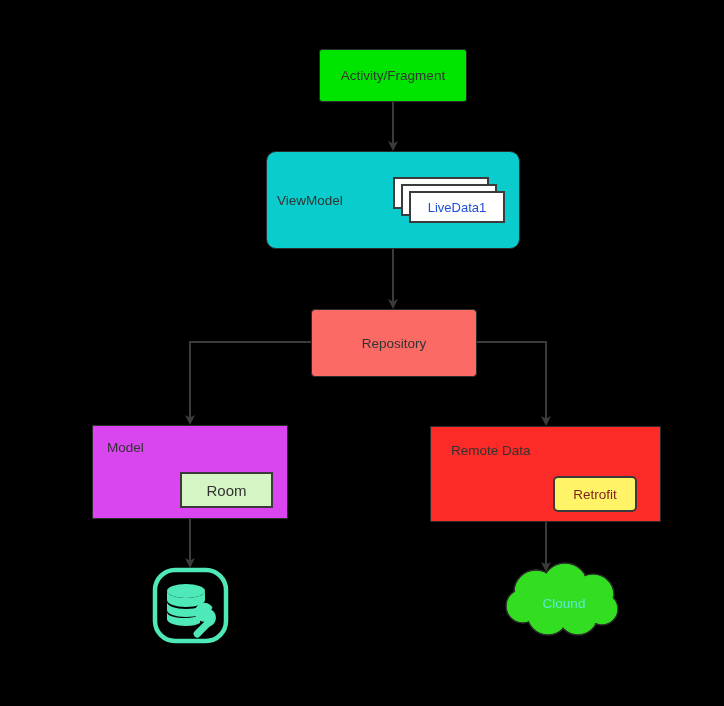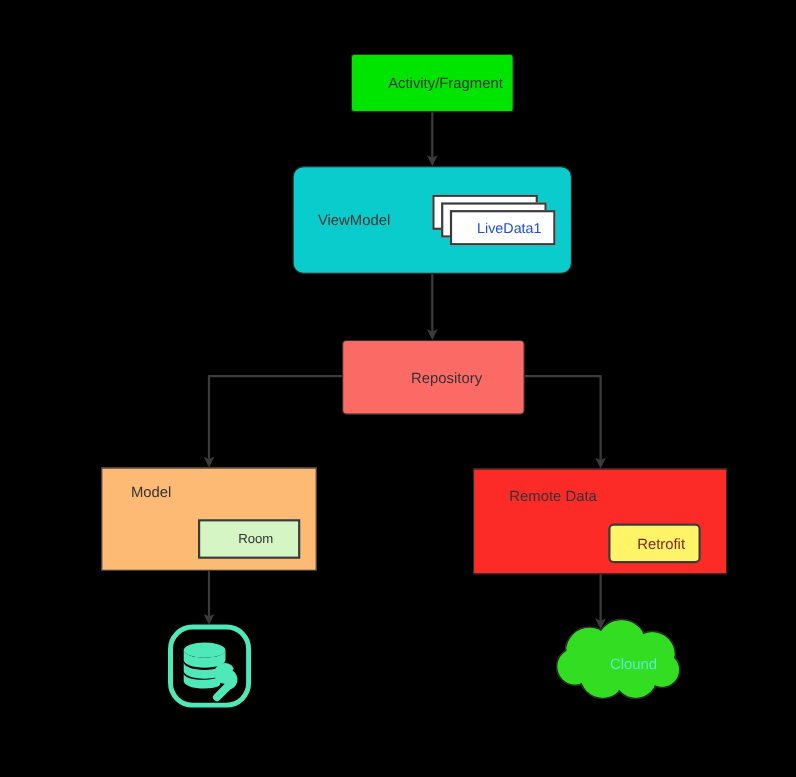--- a/index.html
+++ b/index.html
@@ -9,7 +9,7 @@
   #stage{position:relative;width:724px;height:706px;background:#000000;}
 
   .node{position:absolute;box-sizing:border-box;border:1px solid #2b2b2b;}
-  .lbl{position:absolute;color:#333333;font-size:13.5px;white-space:nowrap;padding-left:12px;}
+  .lbl{position:absolute;color:#333333;font-size:13.5px;white-space:nowrap;}
 
   
   #activity{left:319px;top:49px;width:148px;height:53px;background:#00e500;border-radius:3px;}

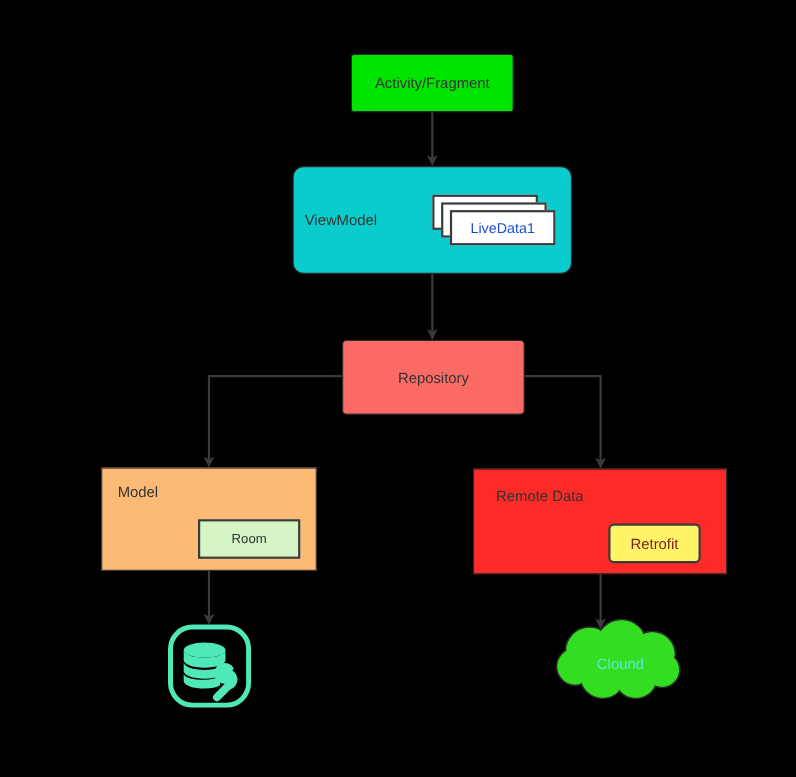--- a/index.html
+++ b/index.html
@@ -30,7 +30,7 @@
   #repository .lbl{left:0;top:0;width:100%;height:100%;display:flex;align-items:center;justify-content:center;border-radius:17px;}
 
   
-  #model{left:92px;top:425px;width:196px;height:94px;background:#fdba74;}
+  #model{left:92px;top:425px;width:196px;height:94px;background:#d946ef;}
   #model-label{left:14px;top:14px;}
   #room{position:absolute;left:87px;top:46px;width:93px;height:36px;background:#d5f5c4;
         border:2px solid #3b3b3b;box-sizing:border-box;display:flex;align-items:center;justify-content:center;}

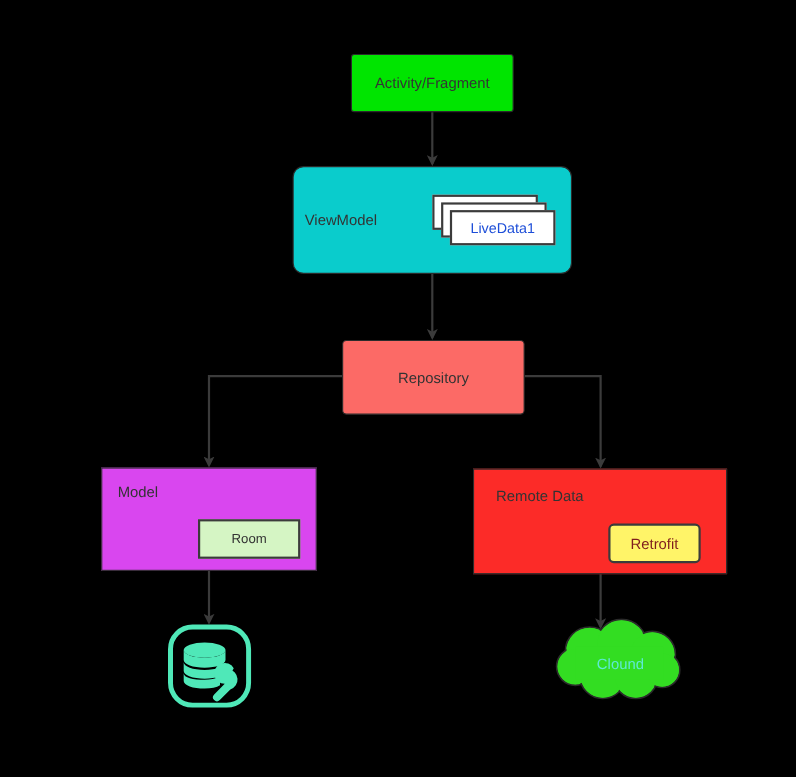--- a/index.html
+++ b/index.html
@@ -34,7 +34,7 @@
   #model-label{left:14px;top:14px;}
   #room{position:absolute;left:87px;top:46px;width:93px;height:36px;background:#d5f5c4;
         border:2px solid #3b3b3b;box-sizing:border-box;display:flex;align-items:center;justify-content:center;}
-  #room .lbl{position:static;color:#333;font-size:12px;}
+  #room .lbl{position:static;color:#333;font-size:15px;}
 
   
   #remote{left:430px;top:426px;width:231px;height:96px;background:#fc2b28;}

